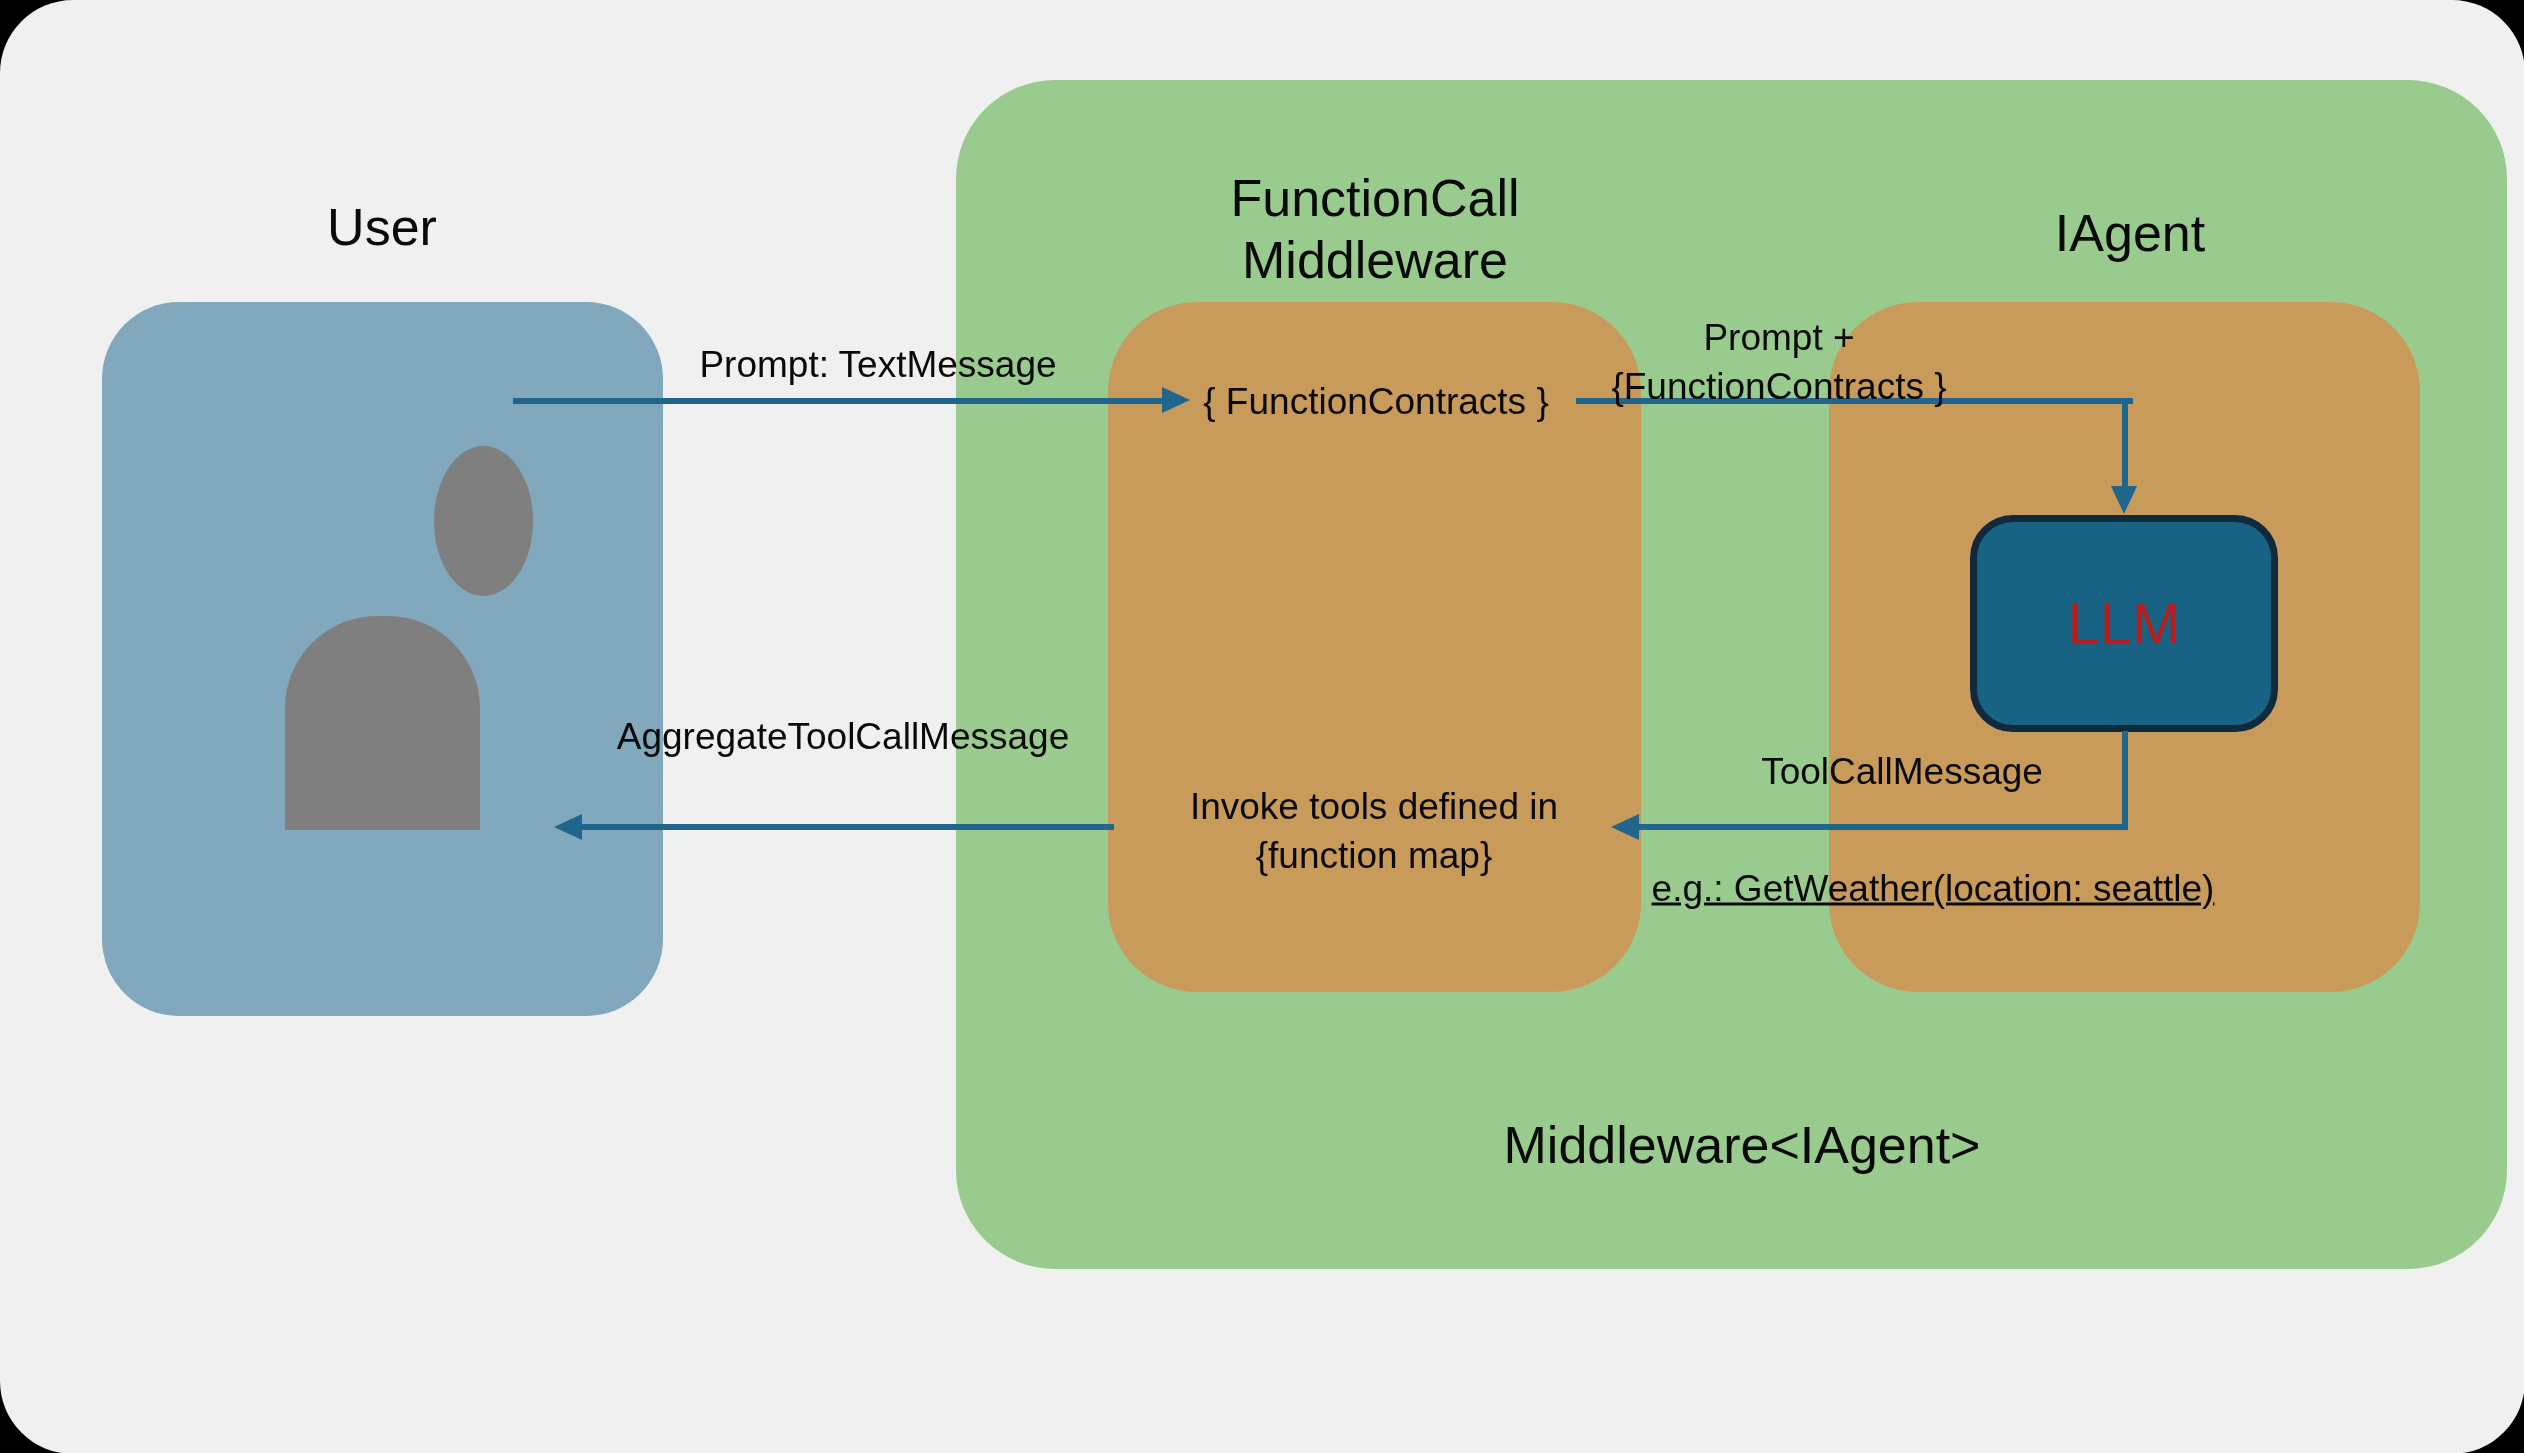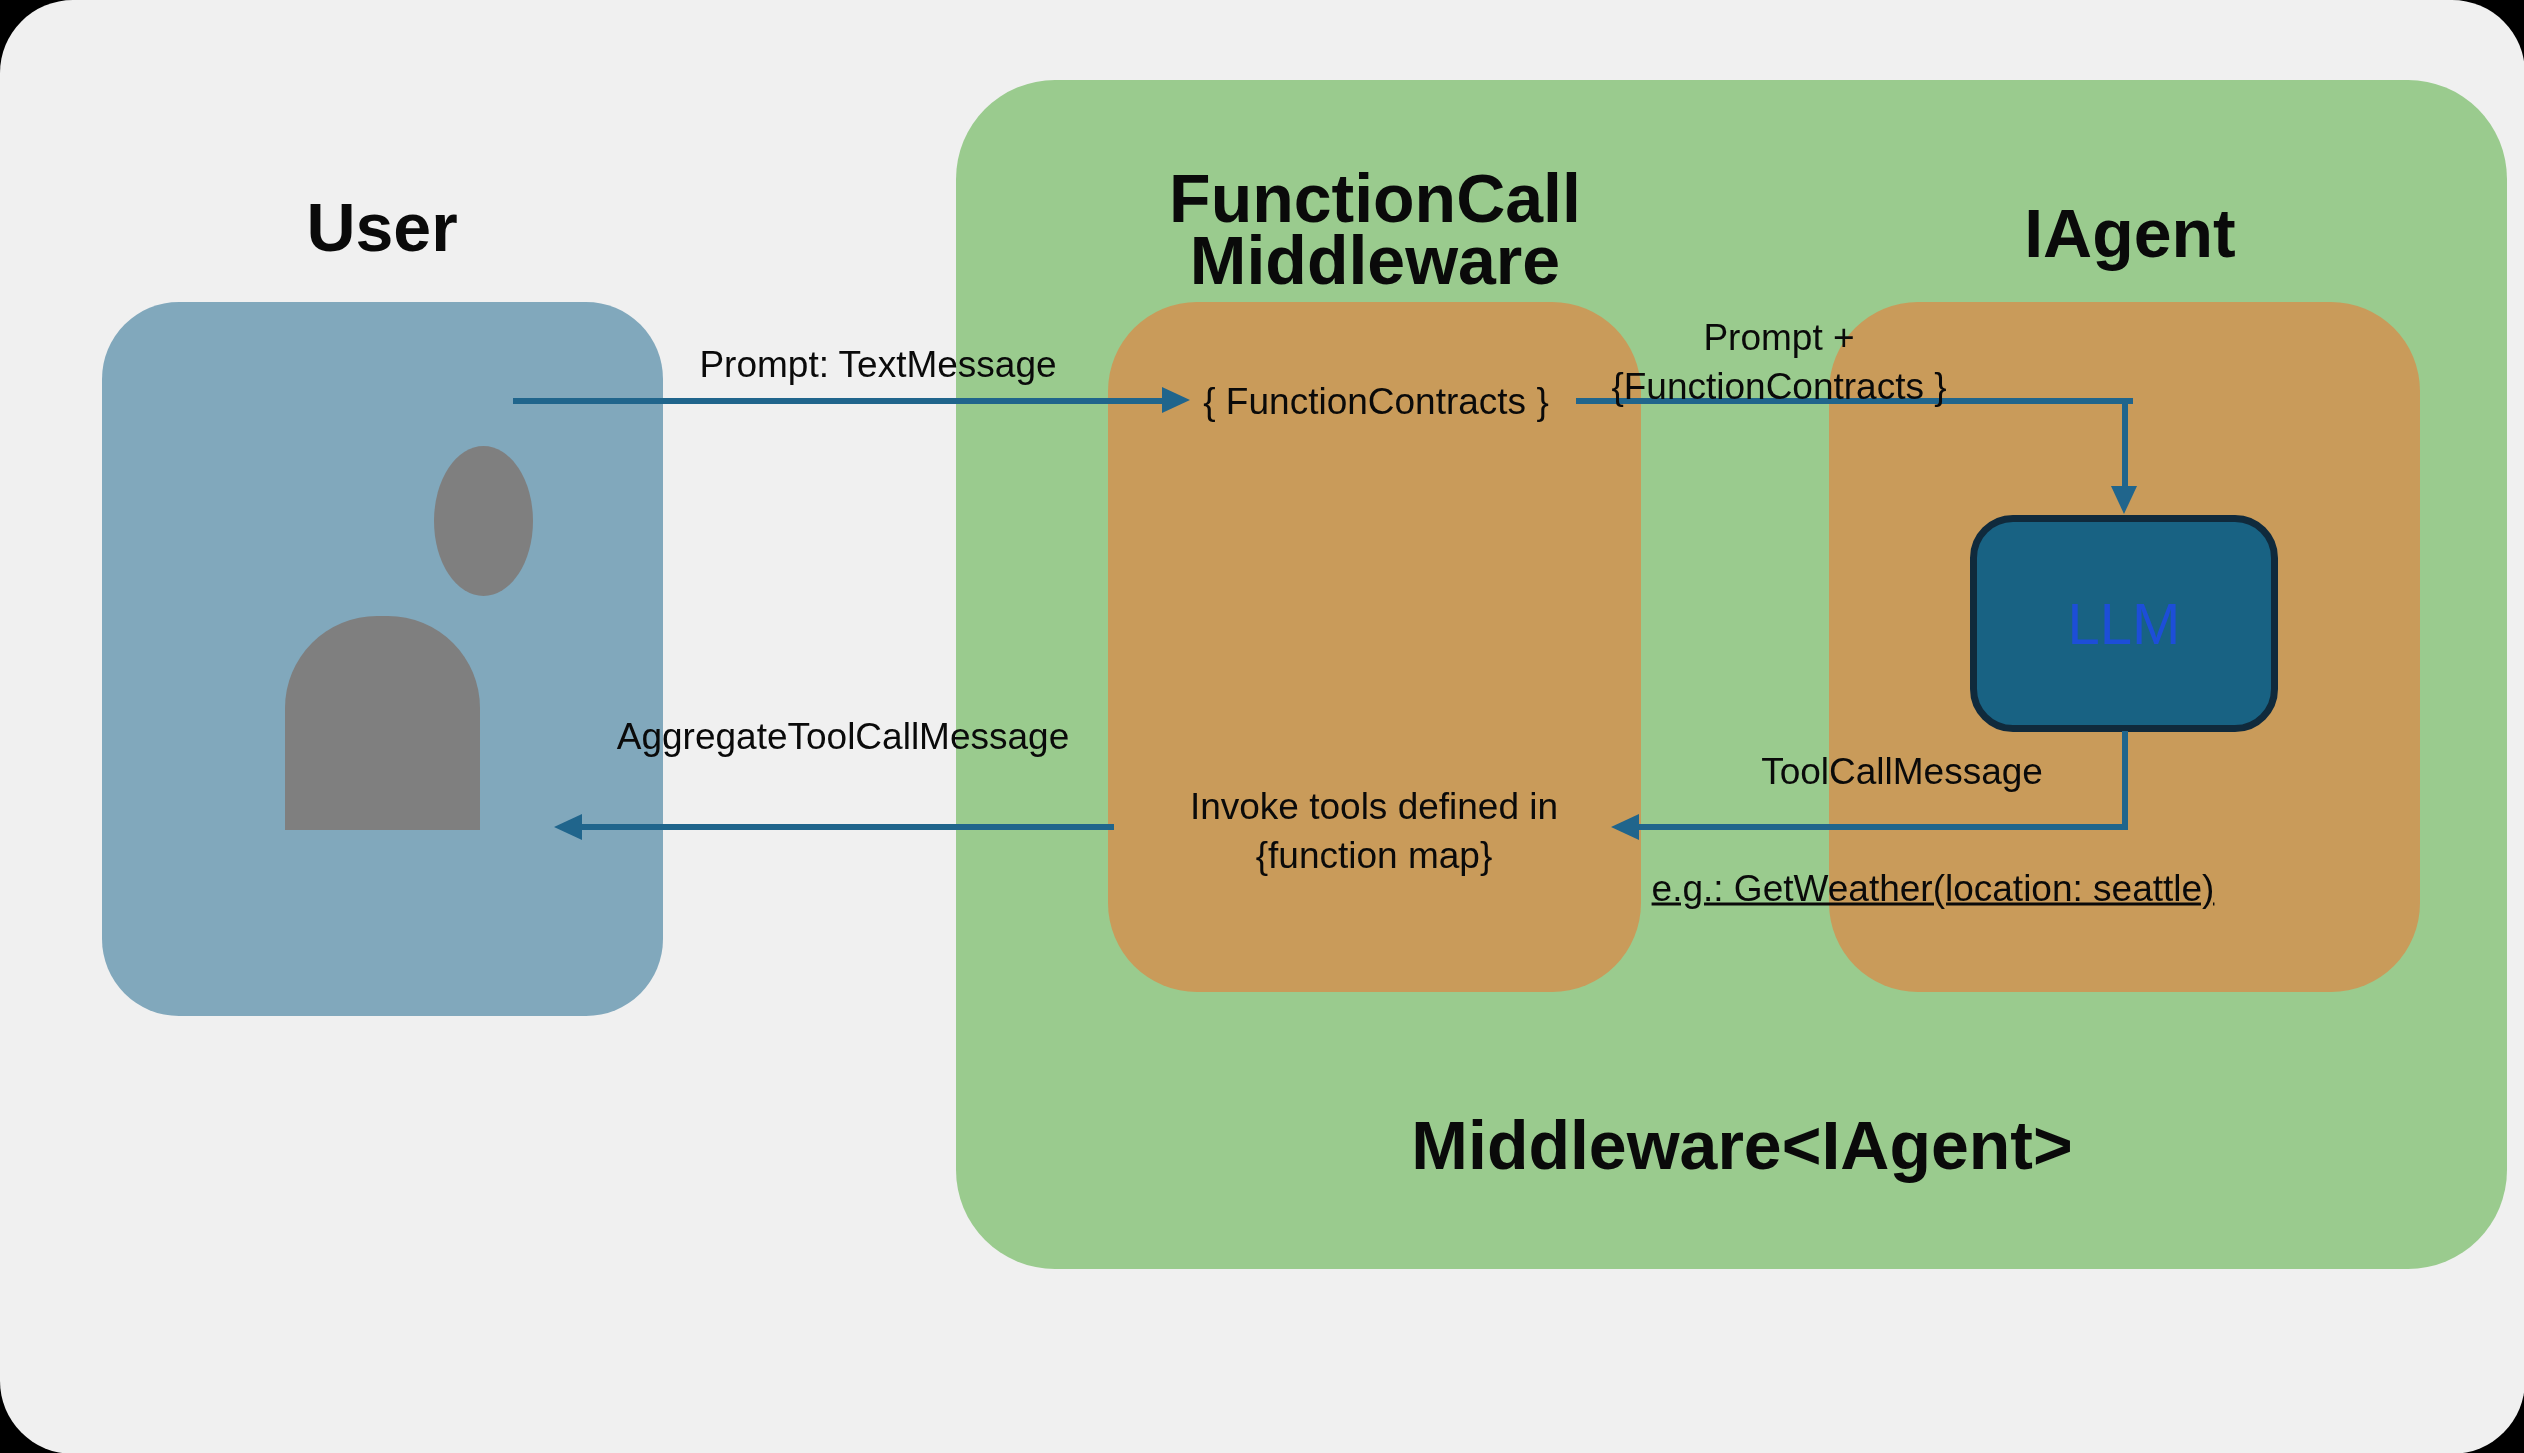--- a/index.html
+++ b/index.html
@@ -37,7 +37,7 @@
   
   .txt{position:absolute;transform:translate(-50%,-50%);white-space:pre-line;text-align:center;
        color:var(--c-text);}
-  .title{font-size:68px;line-height:62px;font-weight:bold;}
+  .title{font-size:52px;line-height:62px;}
   .label{font-size:37px;line-height:49px;}
   .llm-text{font-size:58px;color:#1d4ed8;}
   .caption{font-size:52px;}

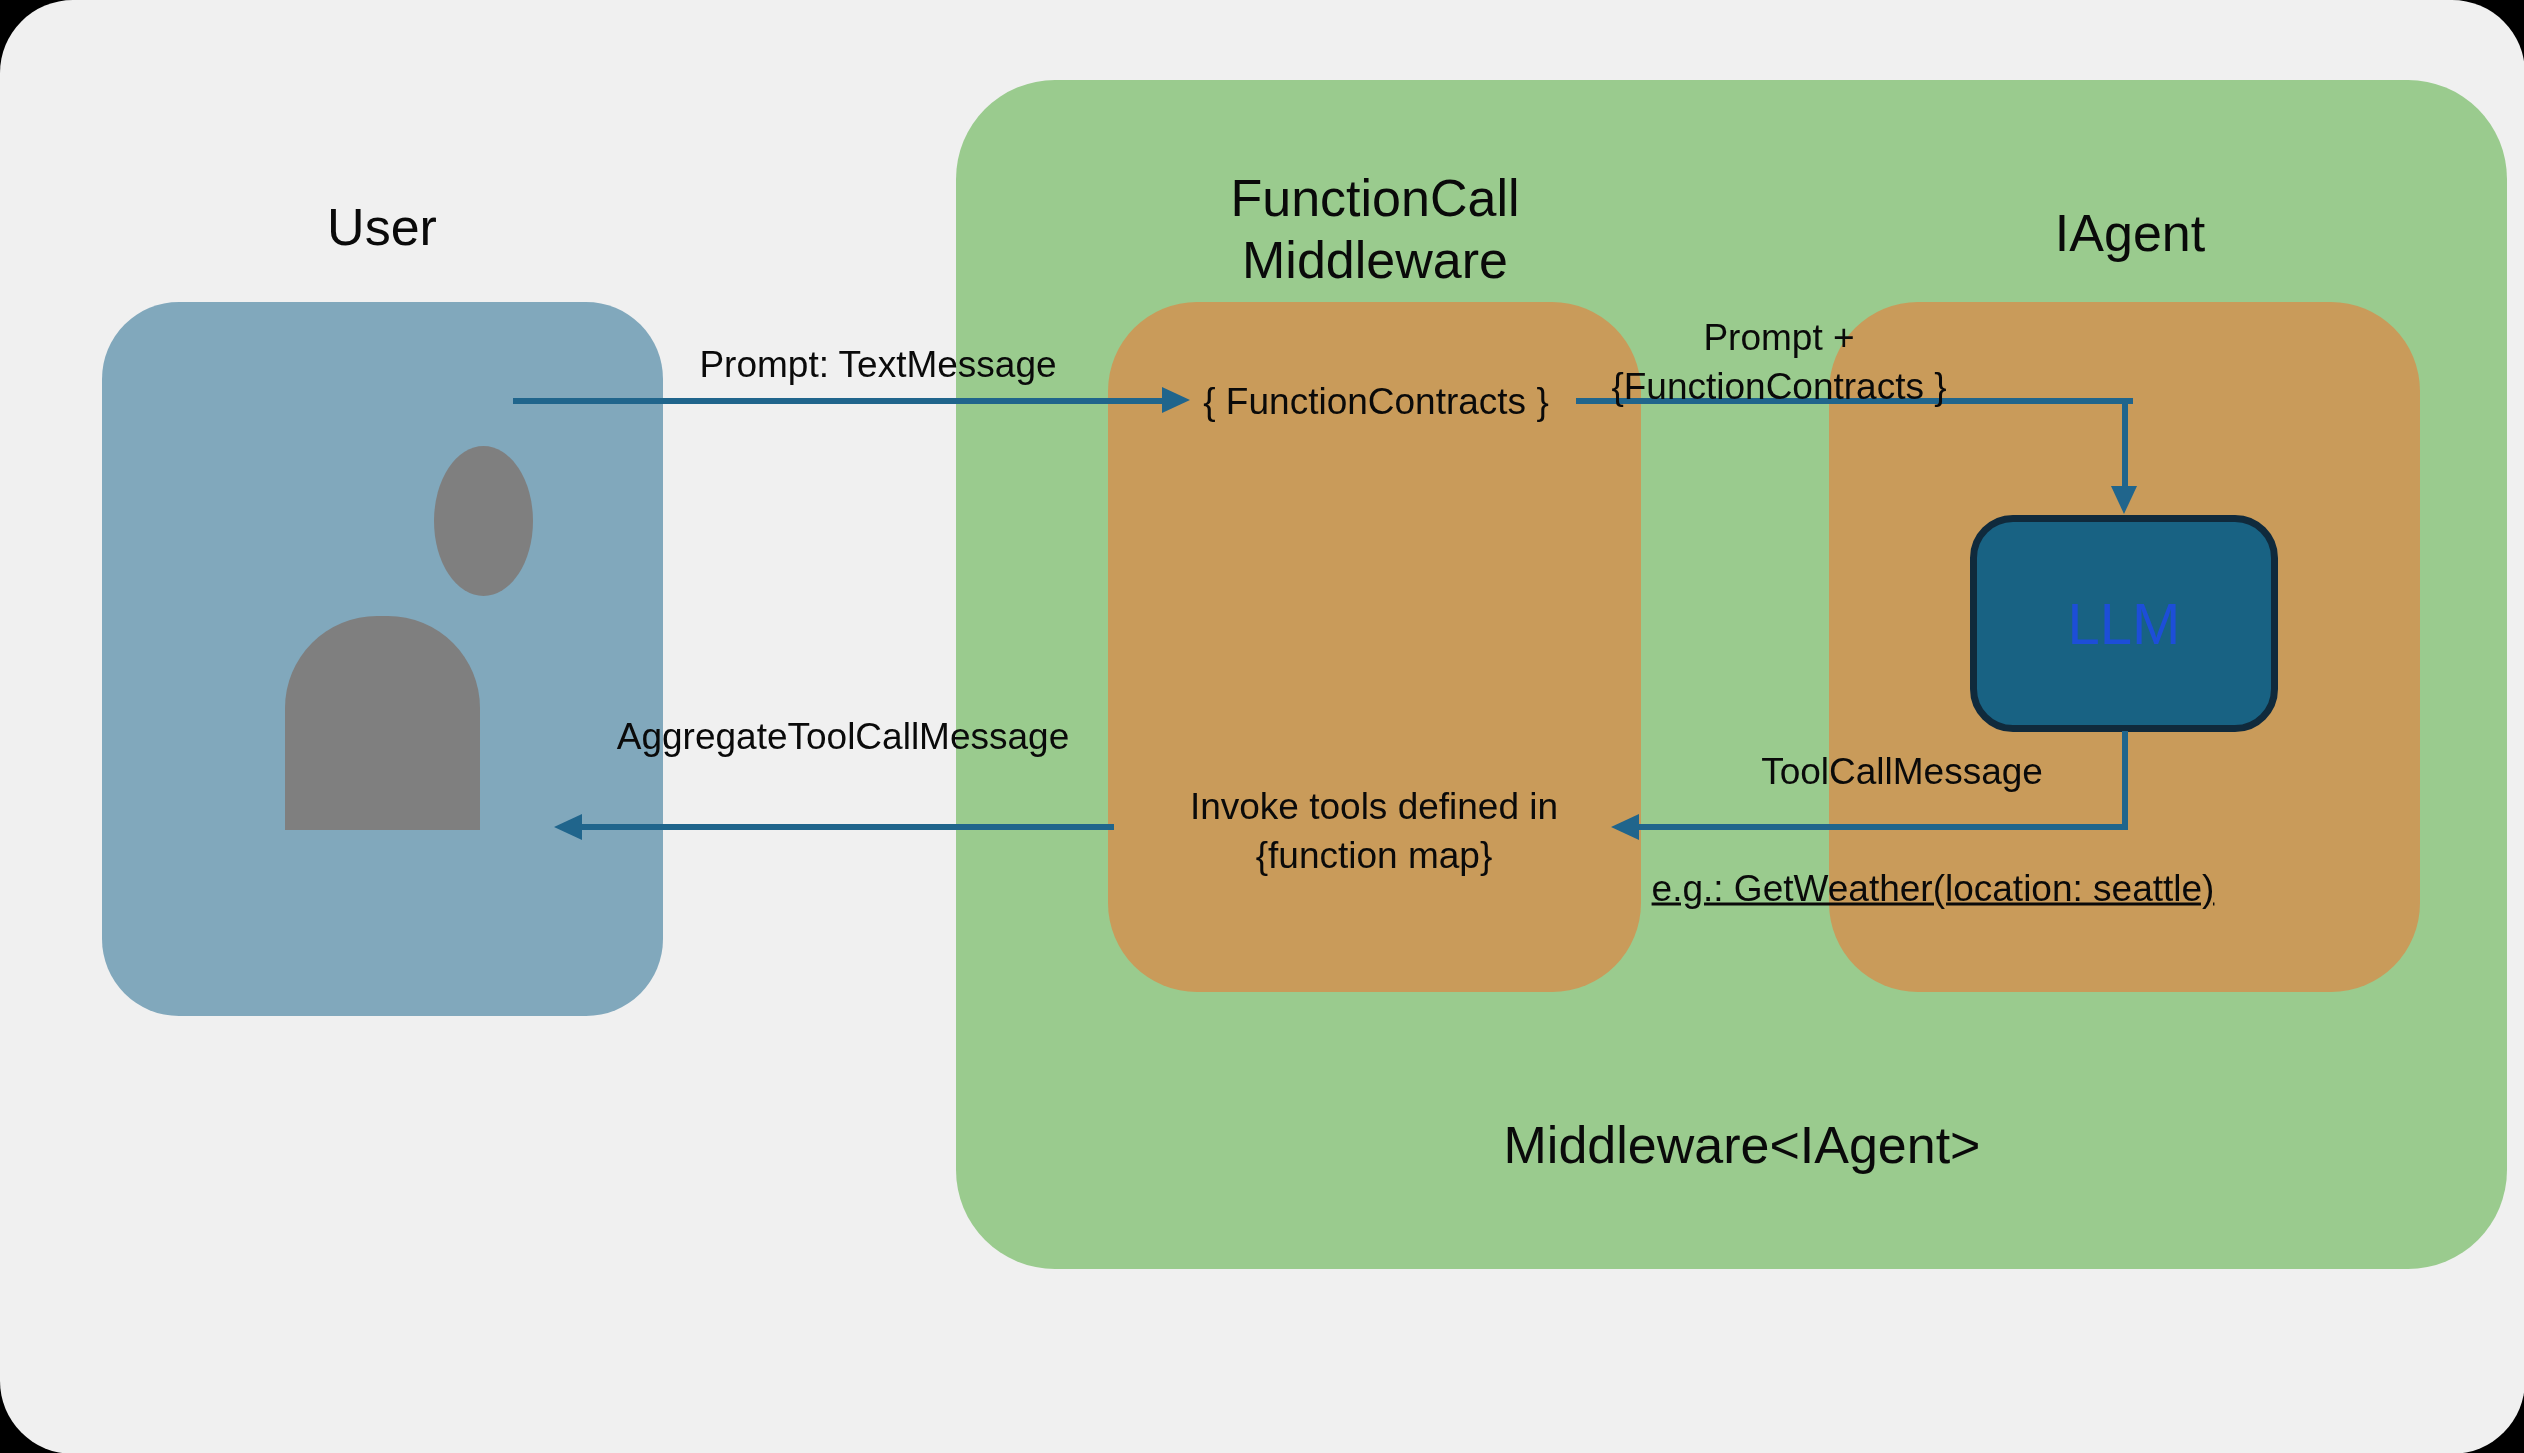--- a/index.html
+++ b/index.html
@@ -39,7 +39,7 @@
        color:var(--c-text);}
   .title{font-size:52px;line-height:62px;}
   .label{font-size:37px;line-height:49px;}
-  .llm-text{font-size:58px;color:#1d4ed8;}
+  .llm-text{font-size:58px;color:#b91c1c;}
   .caption{font-size:52px;}
   
   .shaft-h{position:absolute;height:5.5px;background:var(--c-arrow);}

